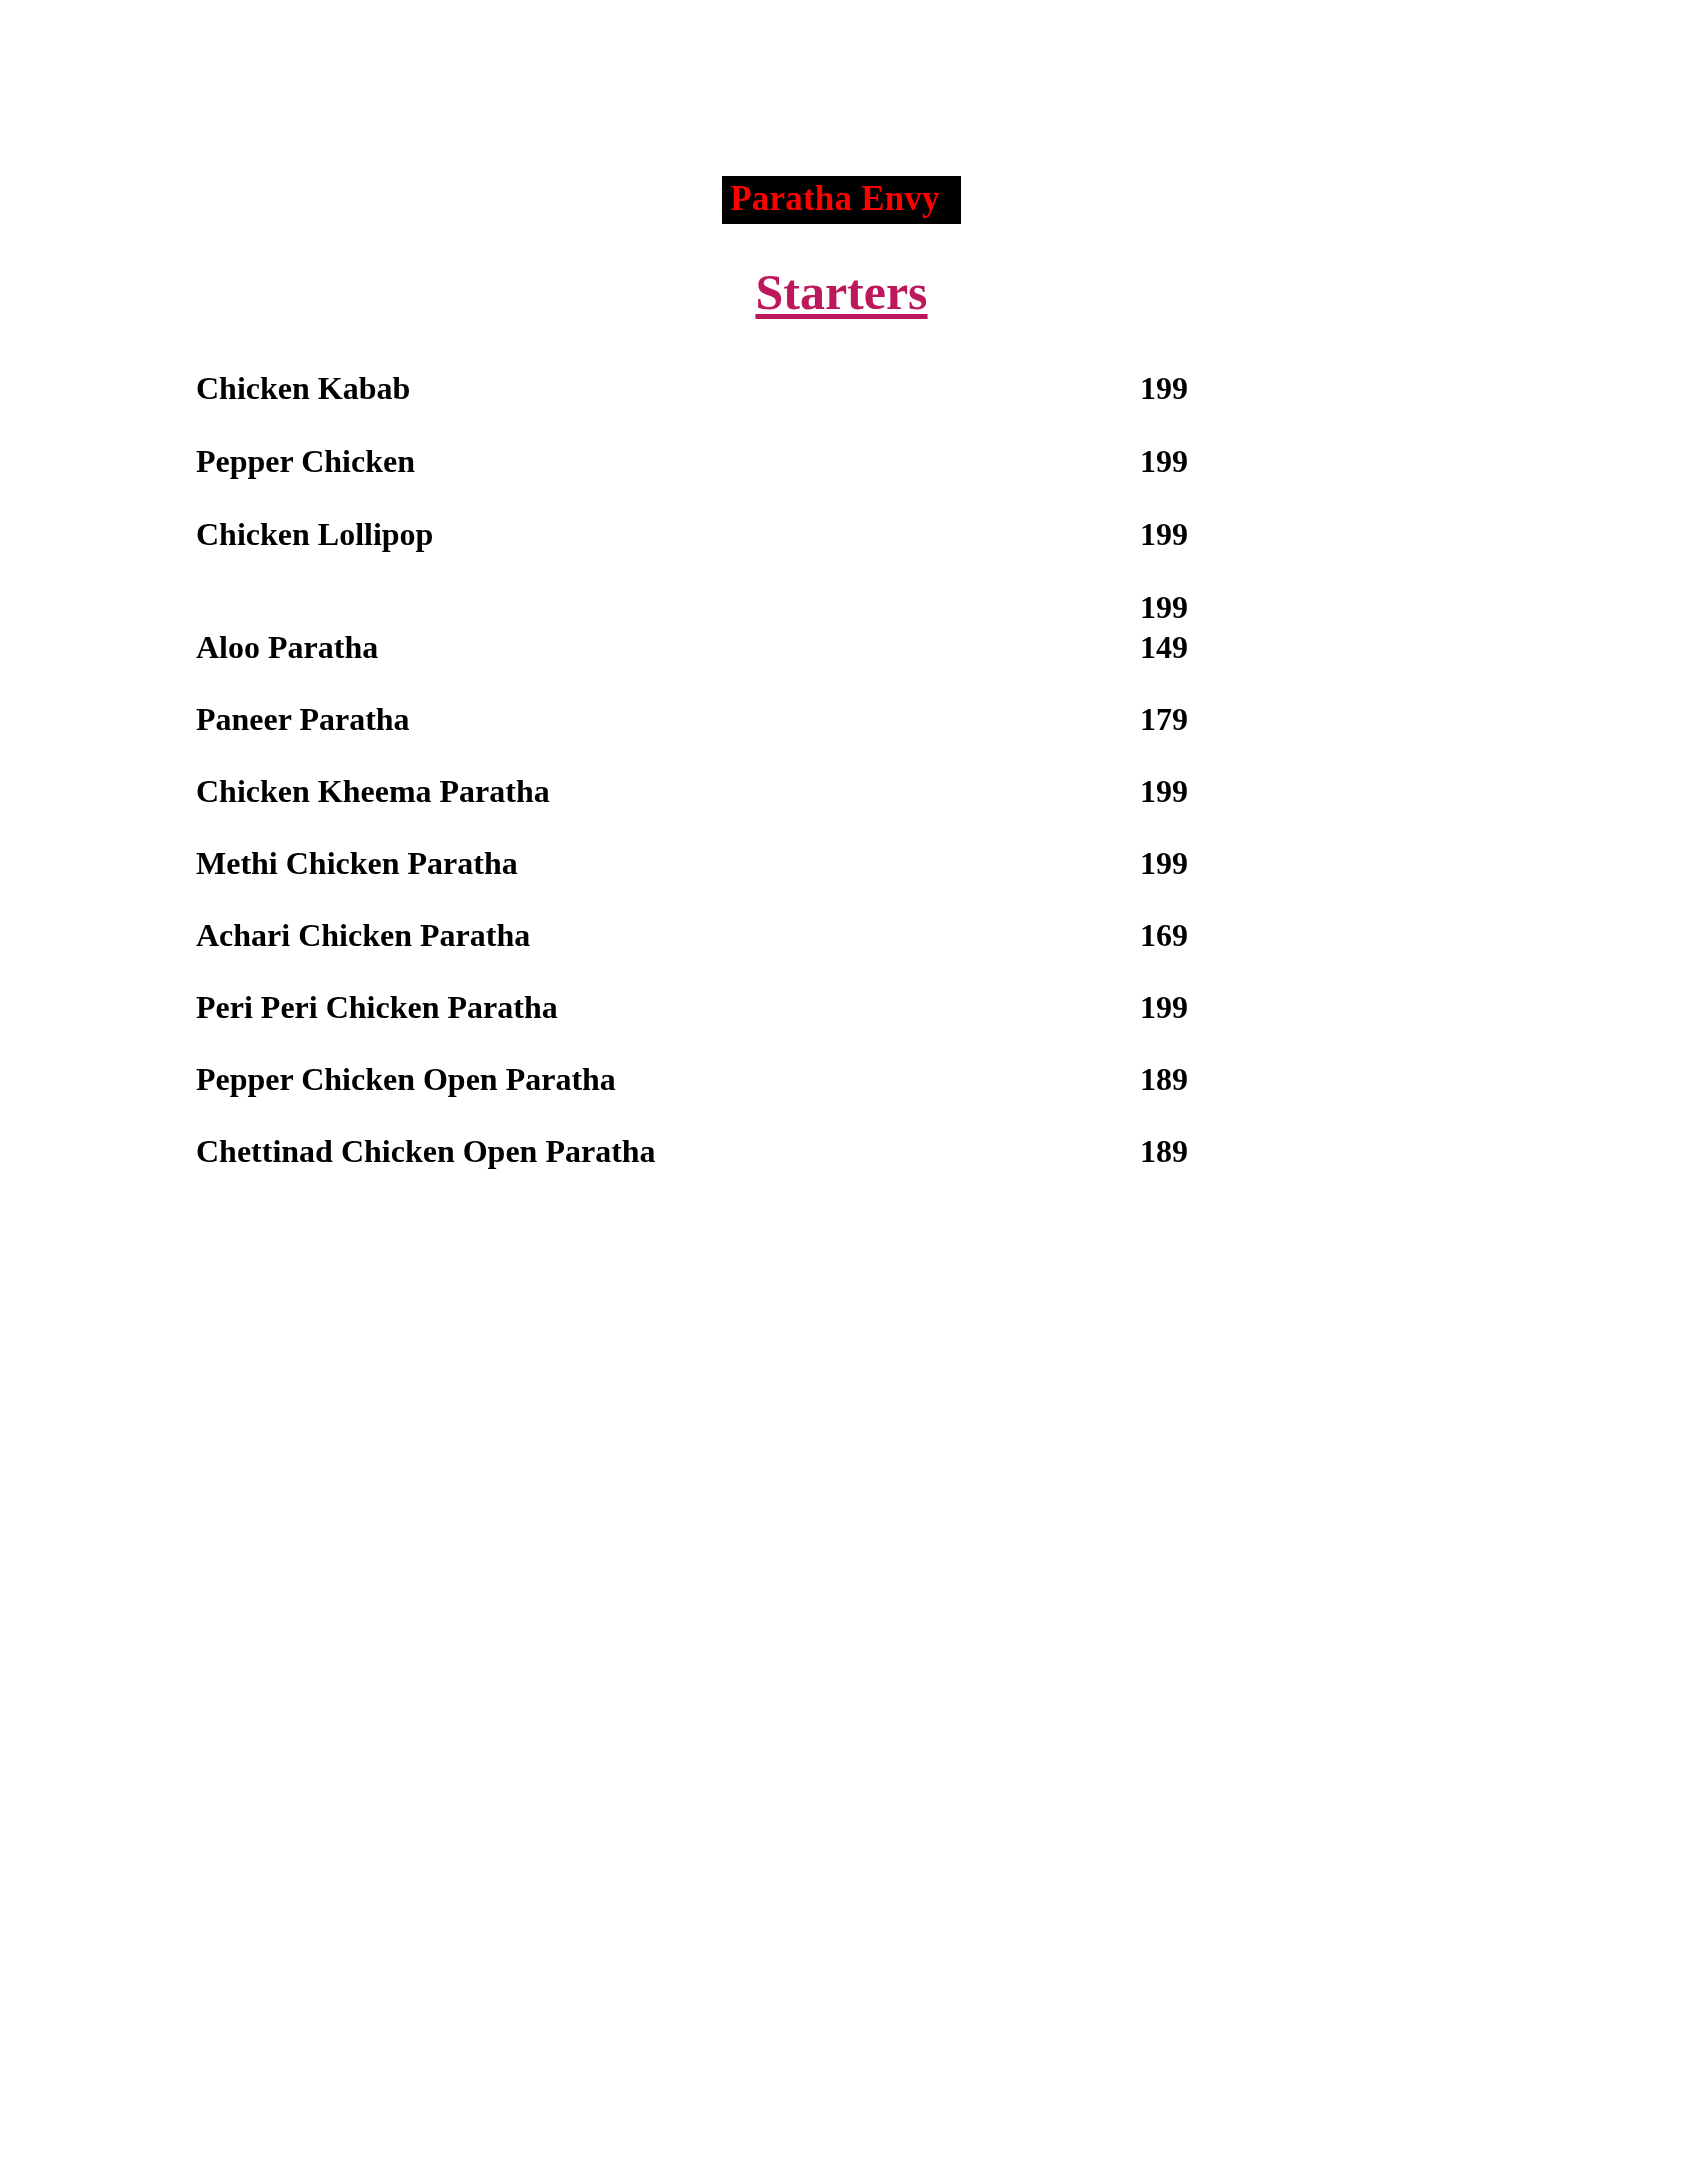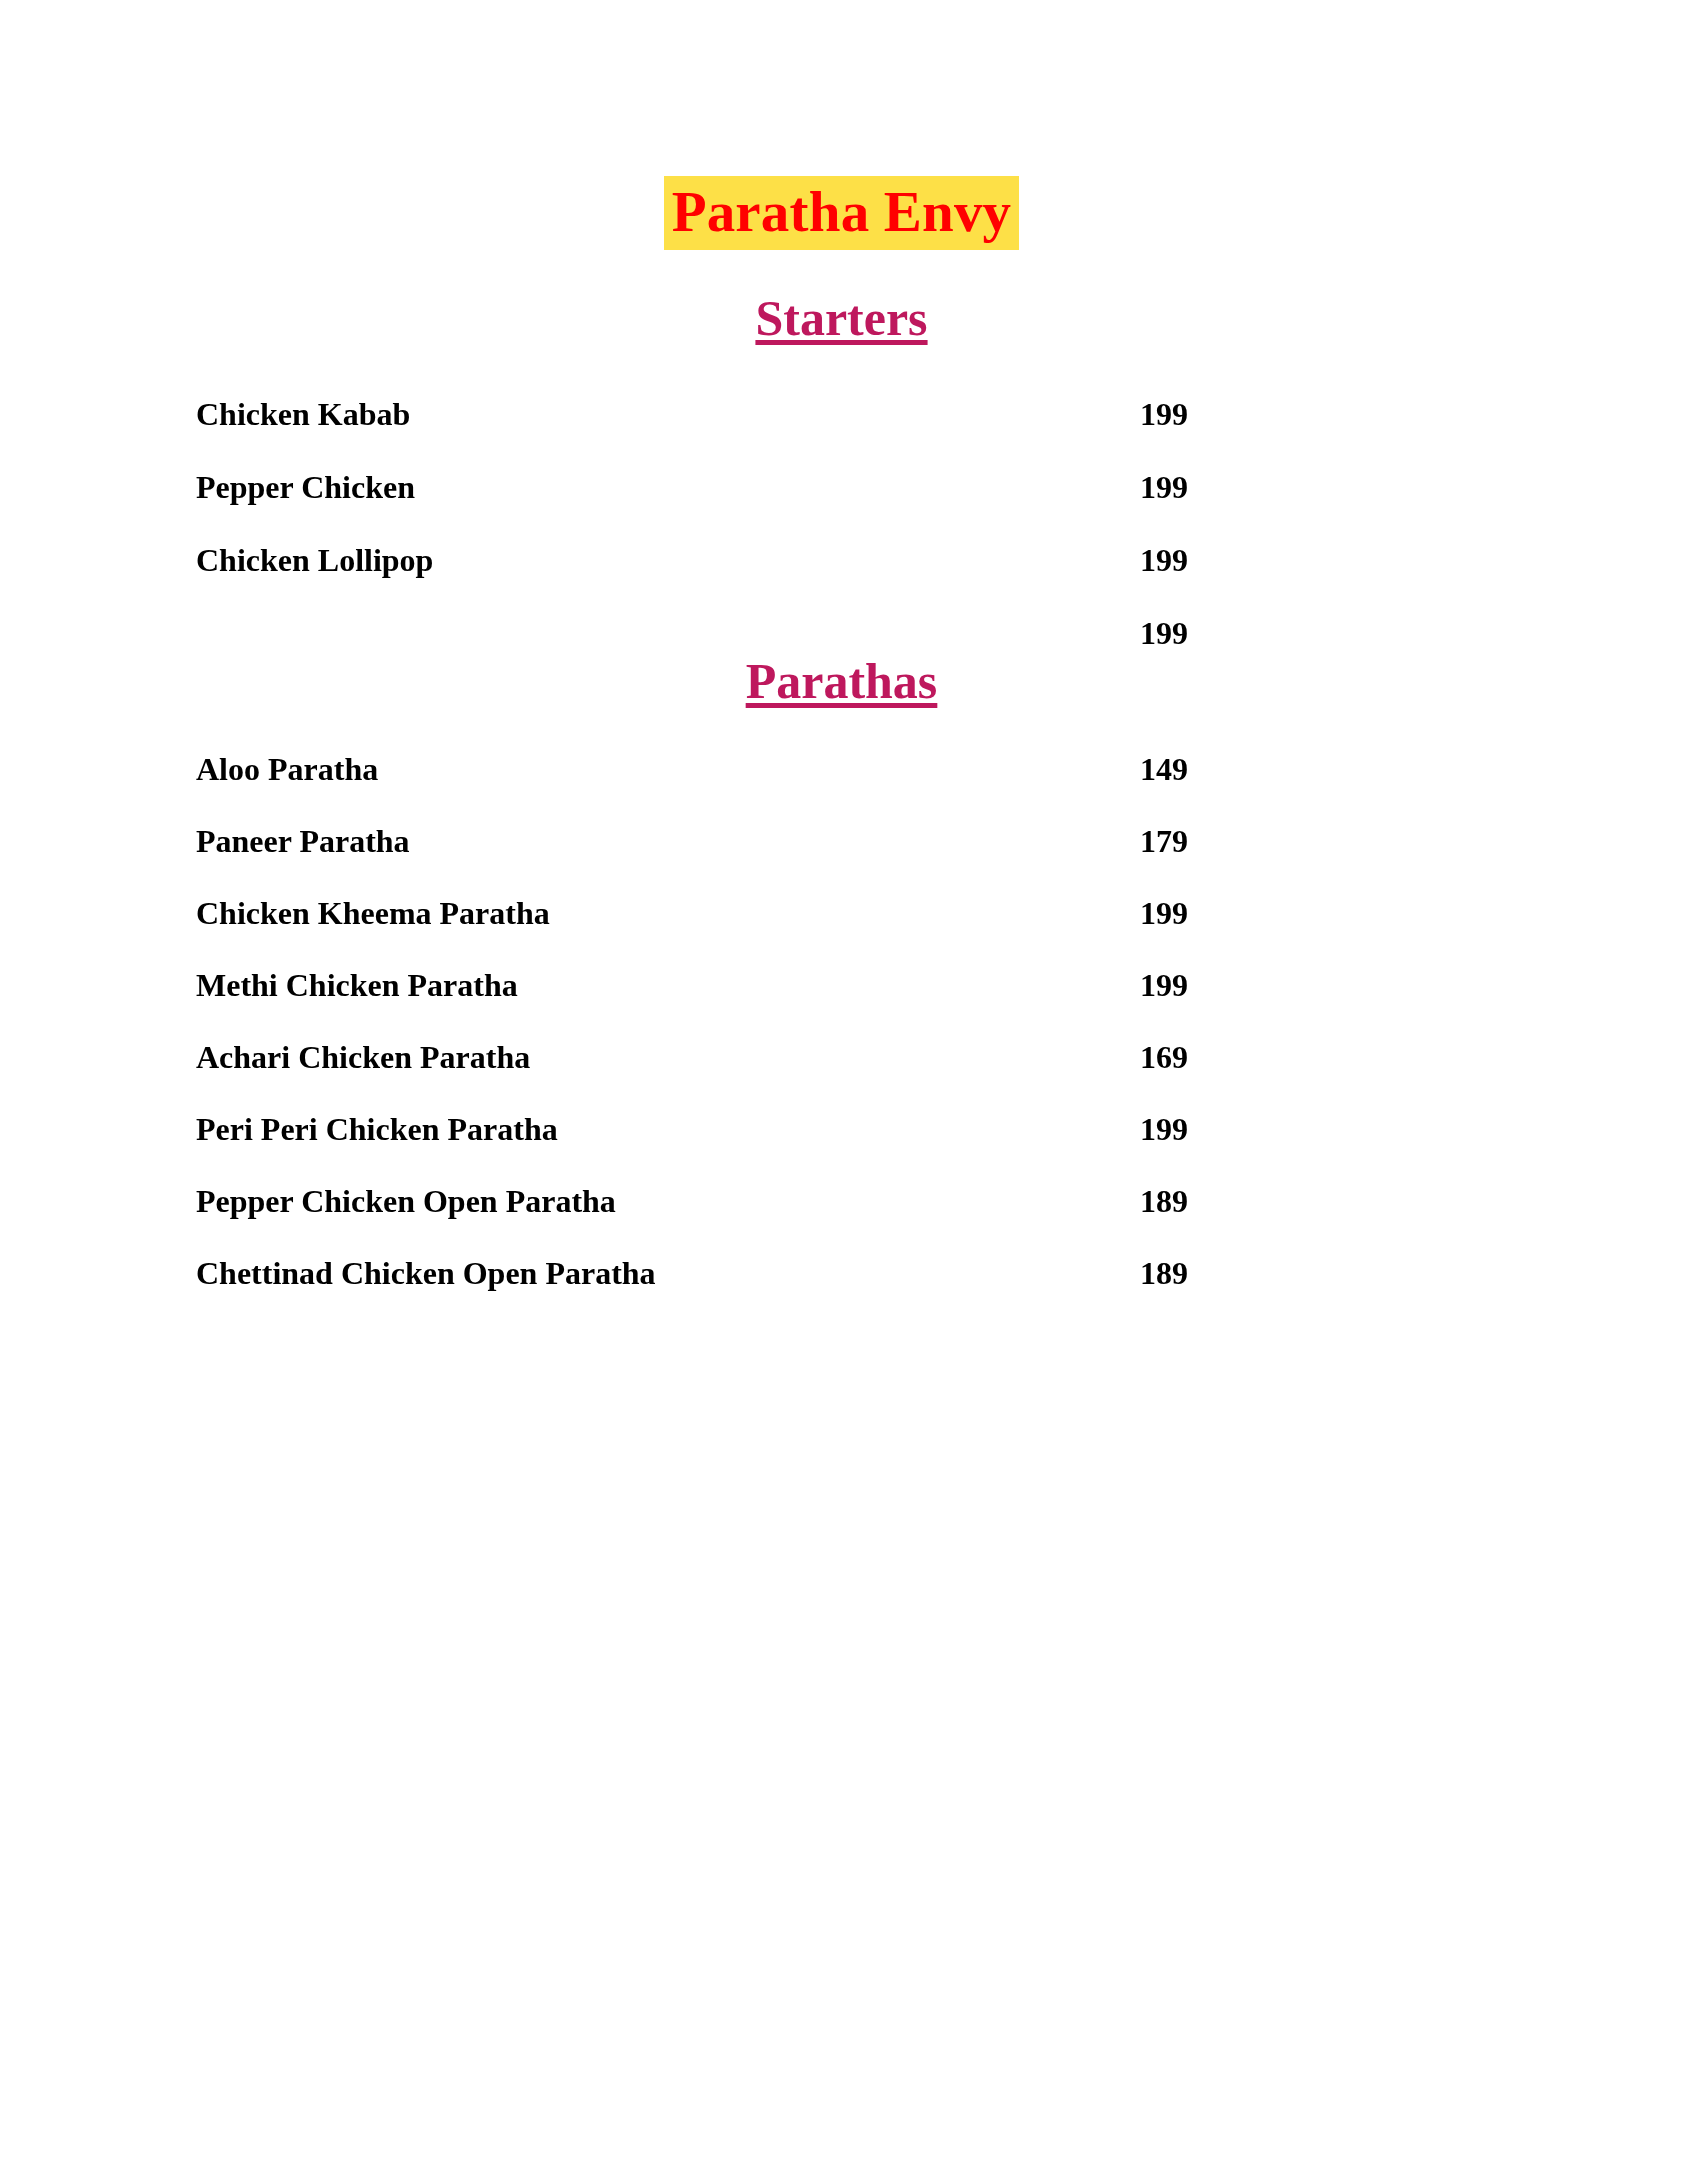--- a/index.html
+++ b/index.html
@@ -28,12 +28,12 @@
   }
   .doc-title {
     display: inline-block;
-    font-size: 57px;
+    font-size: 35px;
     font-weight: bold;
     color: #ff0000;
-    background: #fde047;
+    background: #000000;
     line-height: 1.15;
-    padding: 3px 8px 5px 8px;
+    padding: 3px 21px 5px 8px;
     letter-spacing: 0.2px;
   }
   .section-heading-wrap {

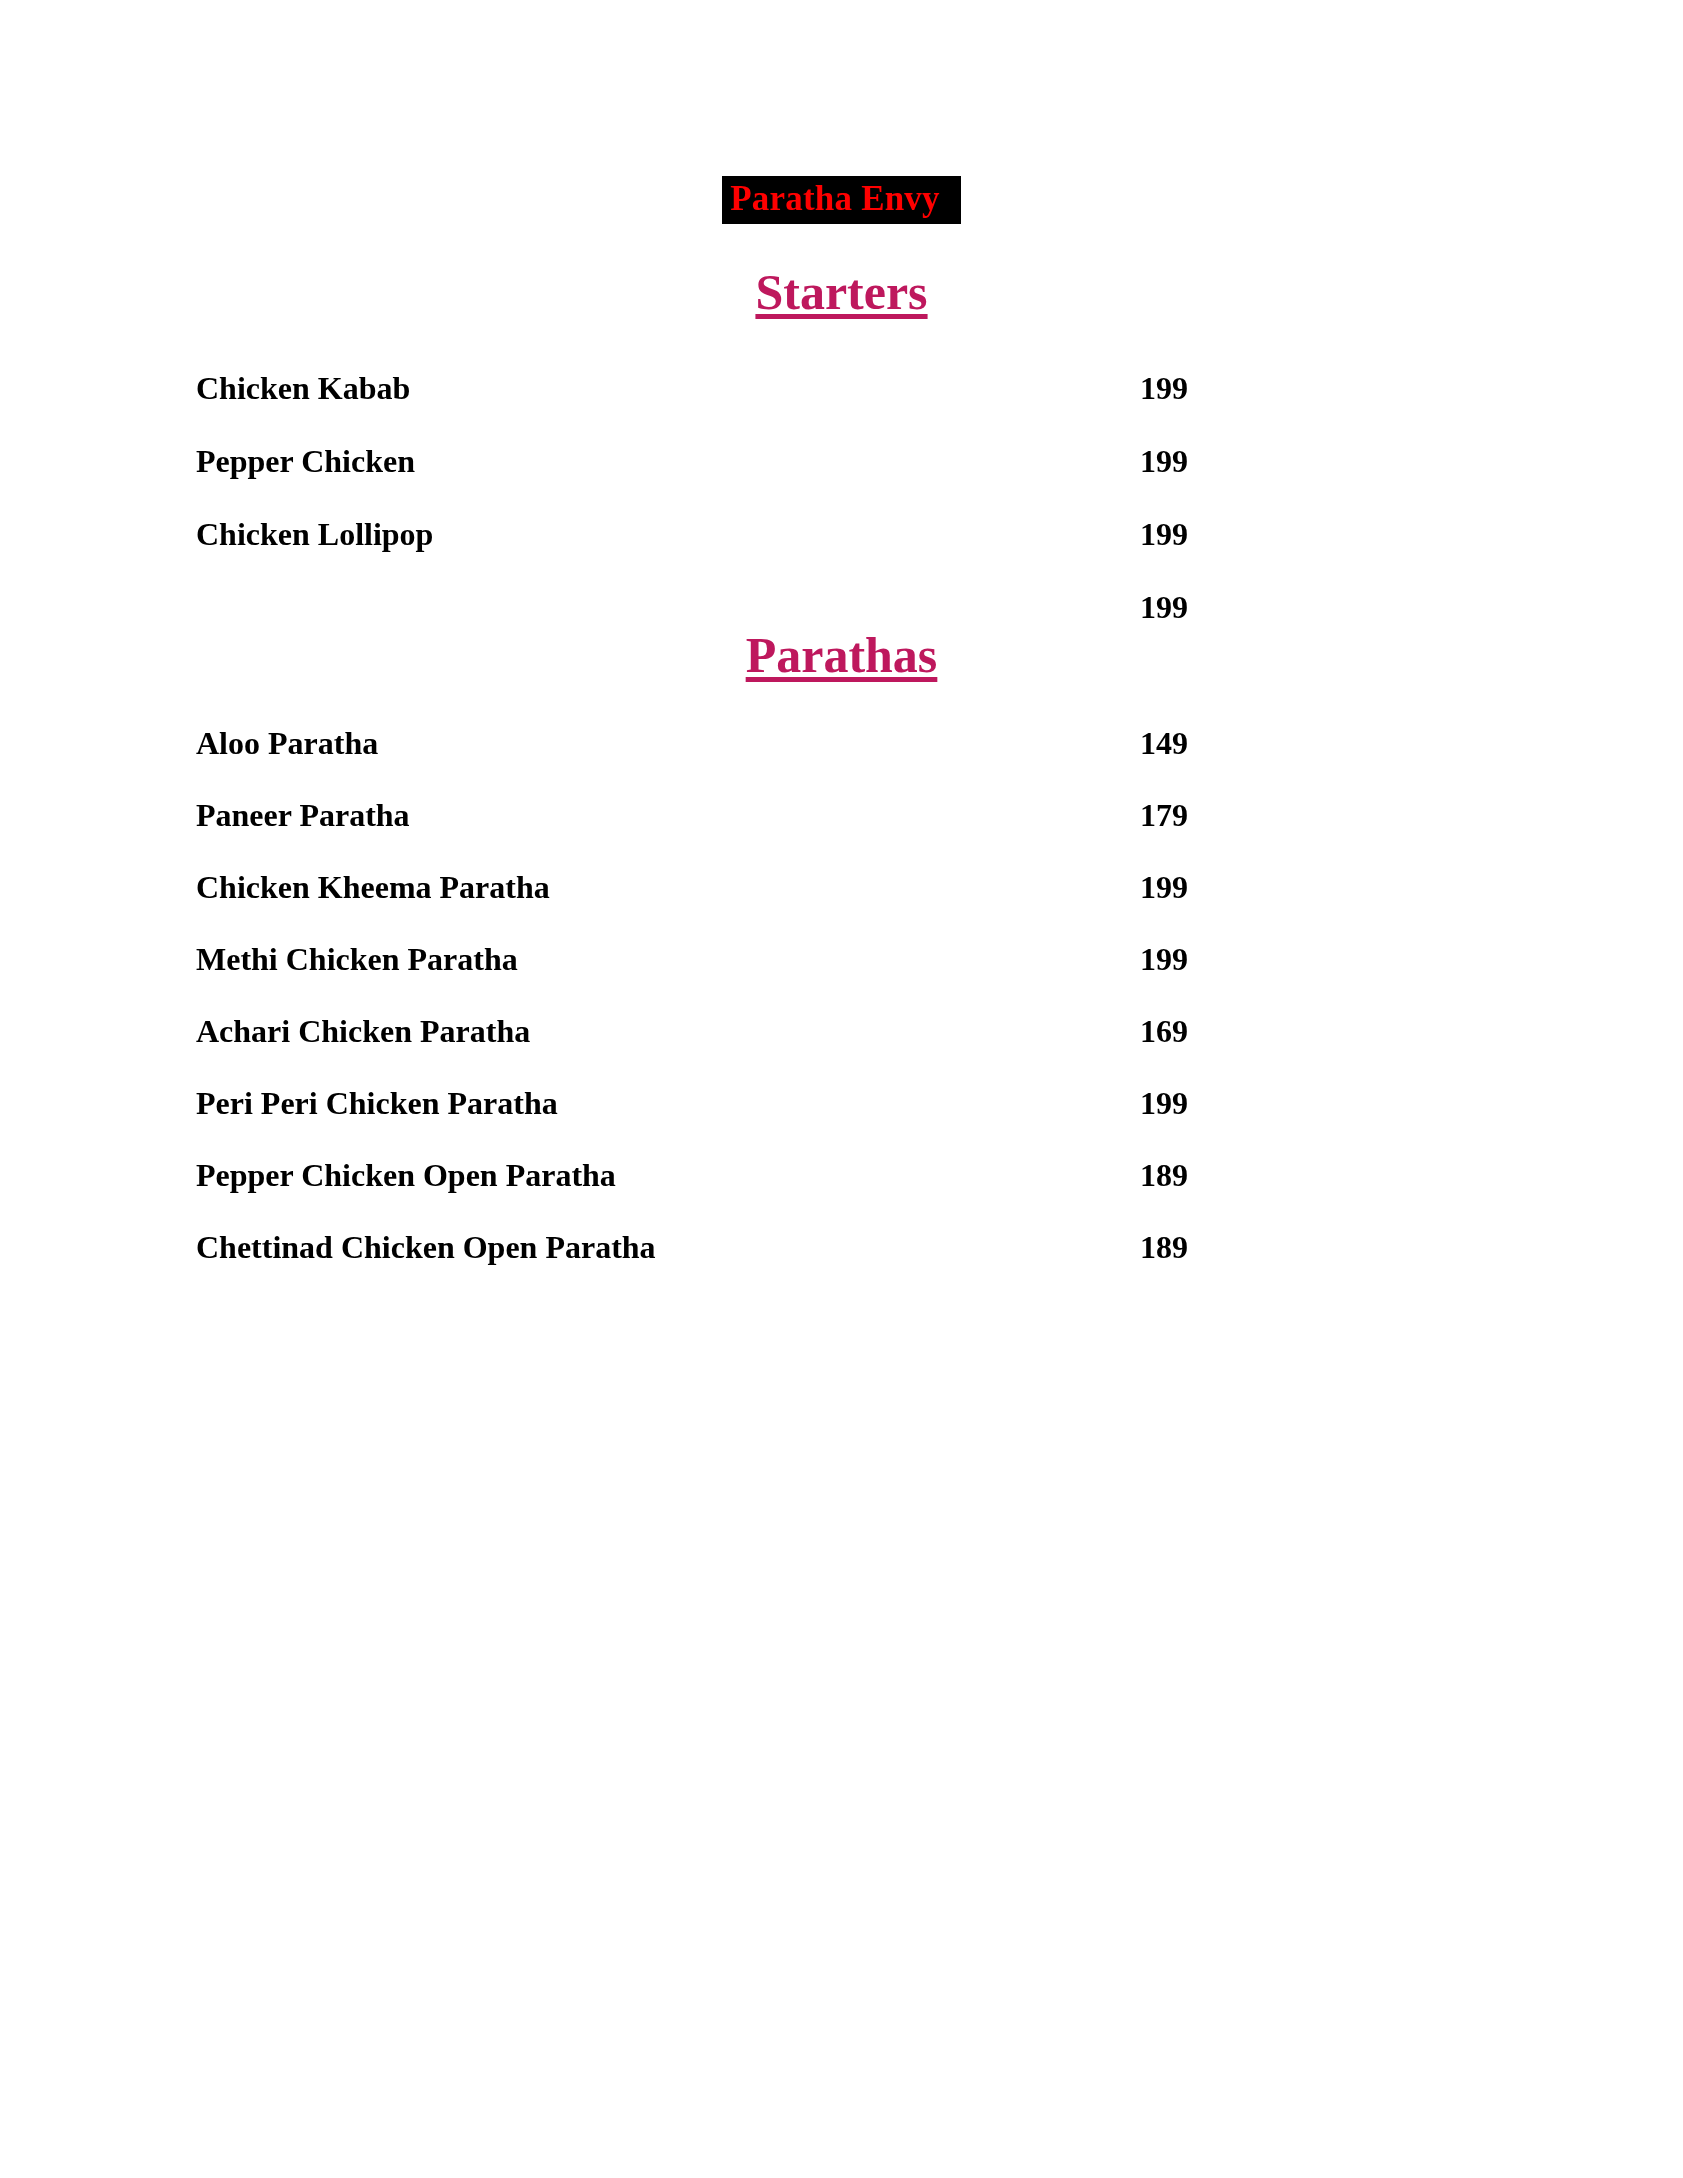--- a/index.html
+++ b/index.html
@@ -126,9 +126,6 @@
     </li>
   </ul>
 
-  <div class="section-heading-wrap sec-parathas">
-    <span class="section-heading">Parathas</span>
-  </div>
 
   <ul class="menu-list parathas-list">
     <li class="menu-row">

